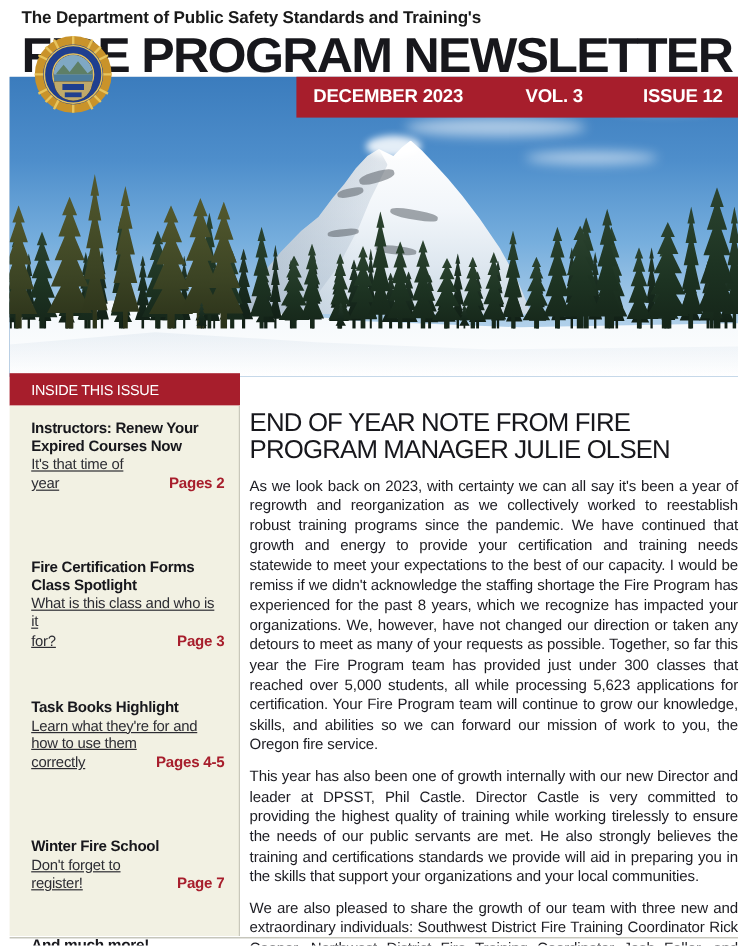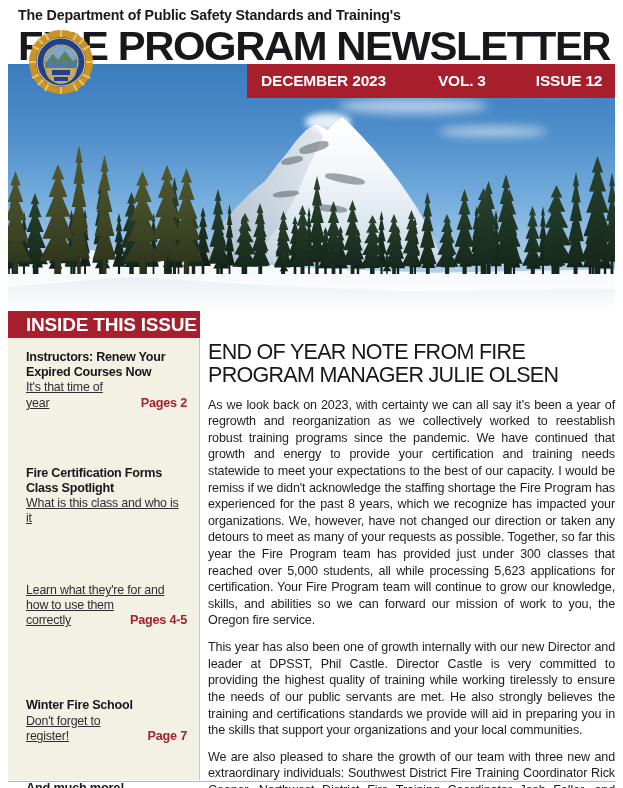--- a/index.html
+++ b/index.html
@@ -187,8 +187,8 @@
   }
   .inside-bar span {
     color: #ffffff;
-    font-weight: bold;
-    font-size: 19px;
+    font-weight: normal;
+    font-size: 12px;
     letter-spacing: -0.2px;
     margin-left: 18px;
   }

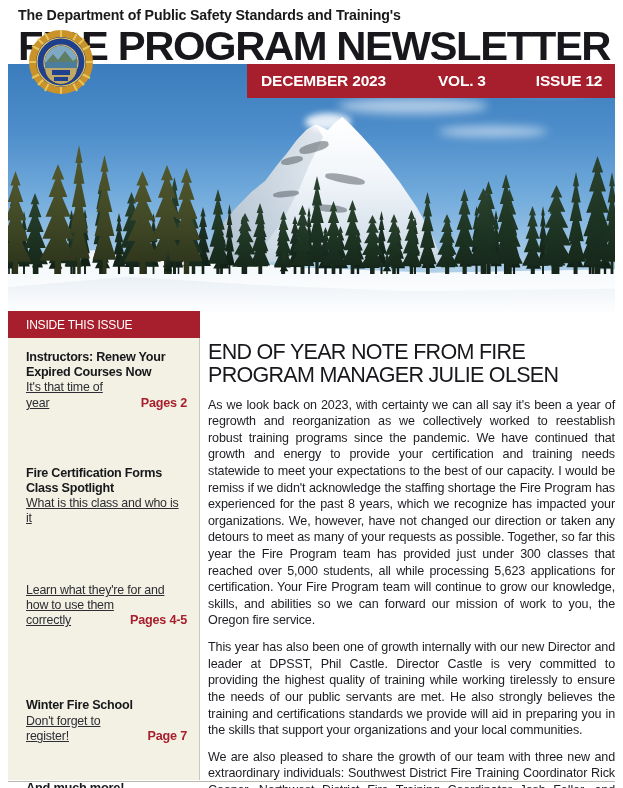--- a/index.html
+++ b/index.html
@@ -456,6 +456,10 @@
     <div class="toc-item" style="top:128px;">
       <div class="toc-title">Fire Certification Forms Class Spotlight</div>
       <div class="toc-desc">What is this class and who is it</div>
+      <div class="toc-row">
+        <div class="toc-desc">for?</div>
+        <div class="toc-pages">Page 3</div>
+      </div>
     </div>
 
     <div class="toc-item" style="top:244px;">

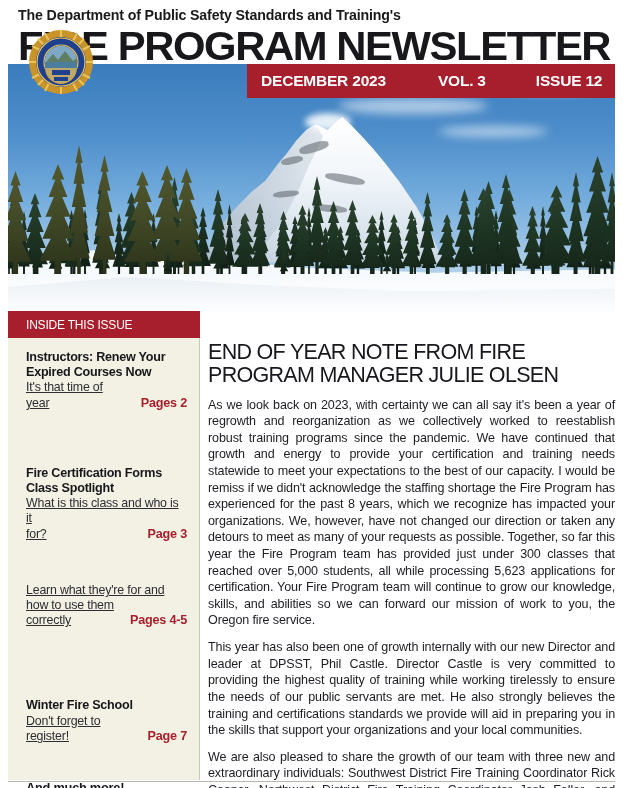--- a/index.html
+++ b/index.html
@@ -463,6 +463,7 @@
     </div>
 
     <div class="toc-item" style="top:244px;">
+      <div class="toc-title">Task Books Highlight</div>
       <div class="toc-desc">Learn what they're for and how to use them</div>
       <div class="toc-row">
         <div class="toc-desc">correctly</div>

